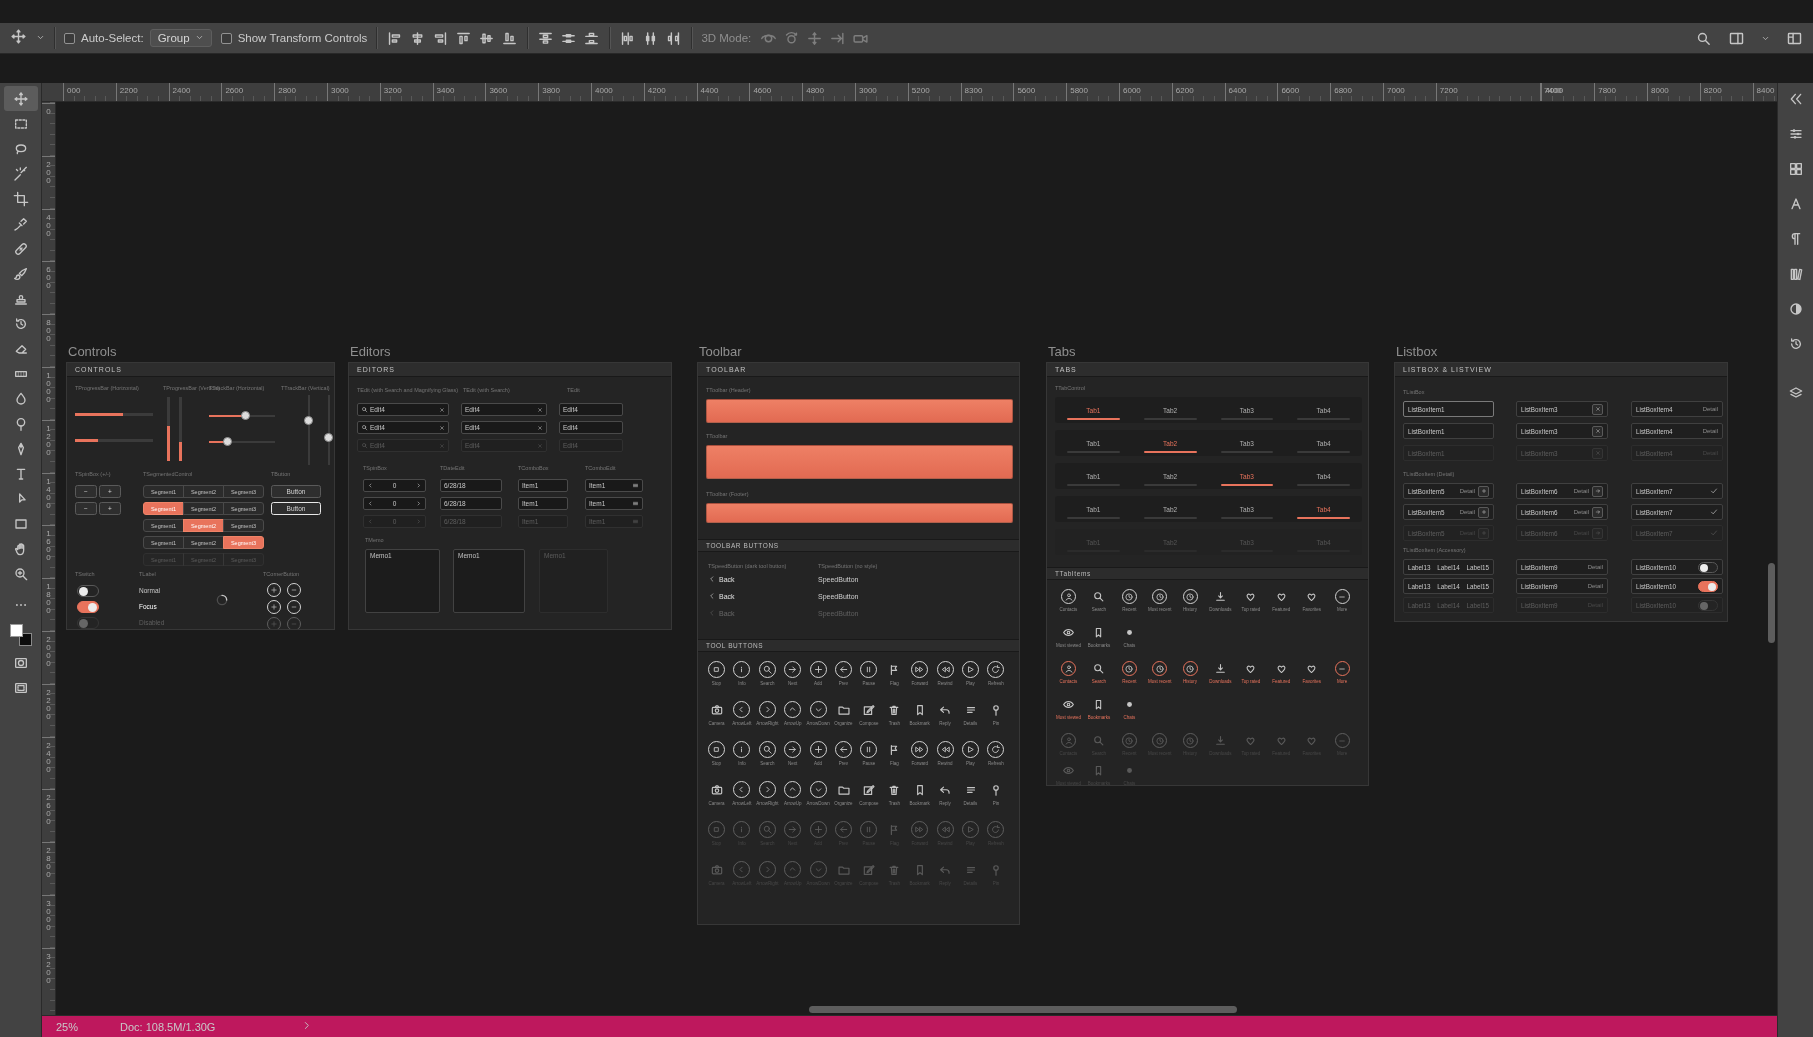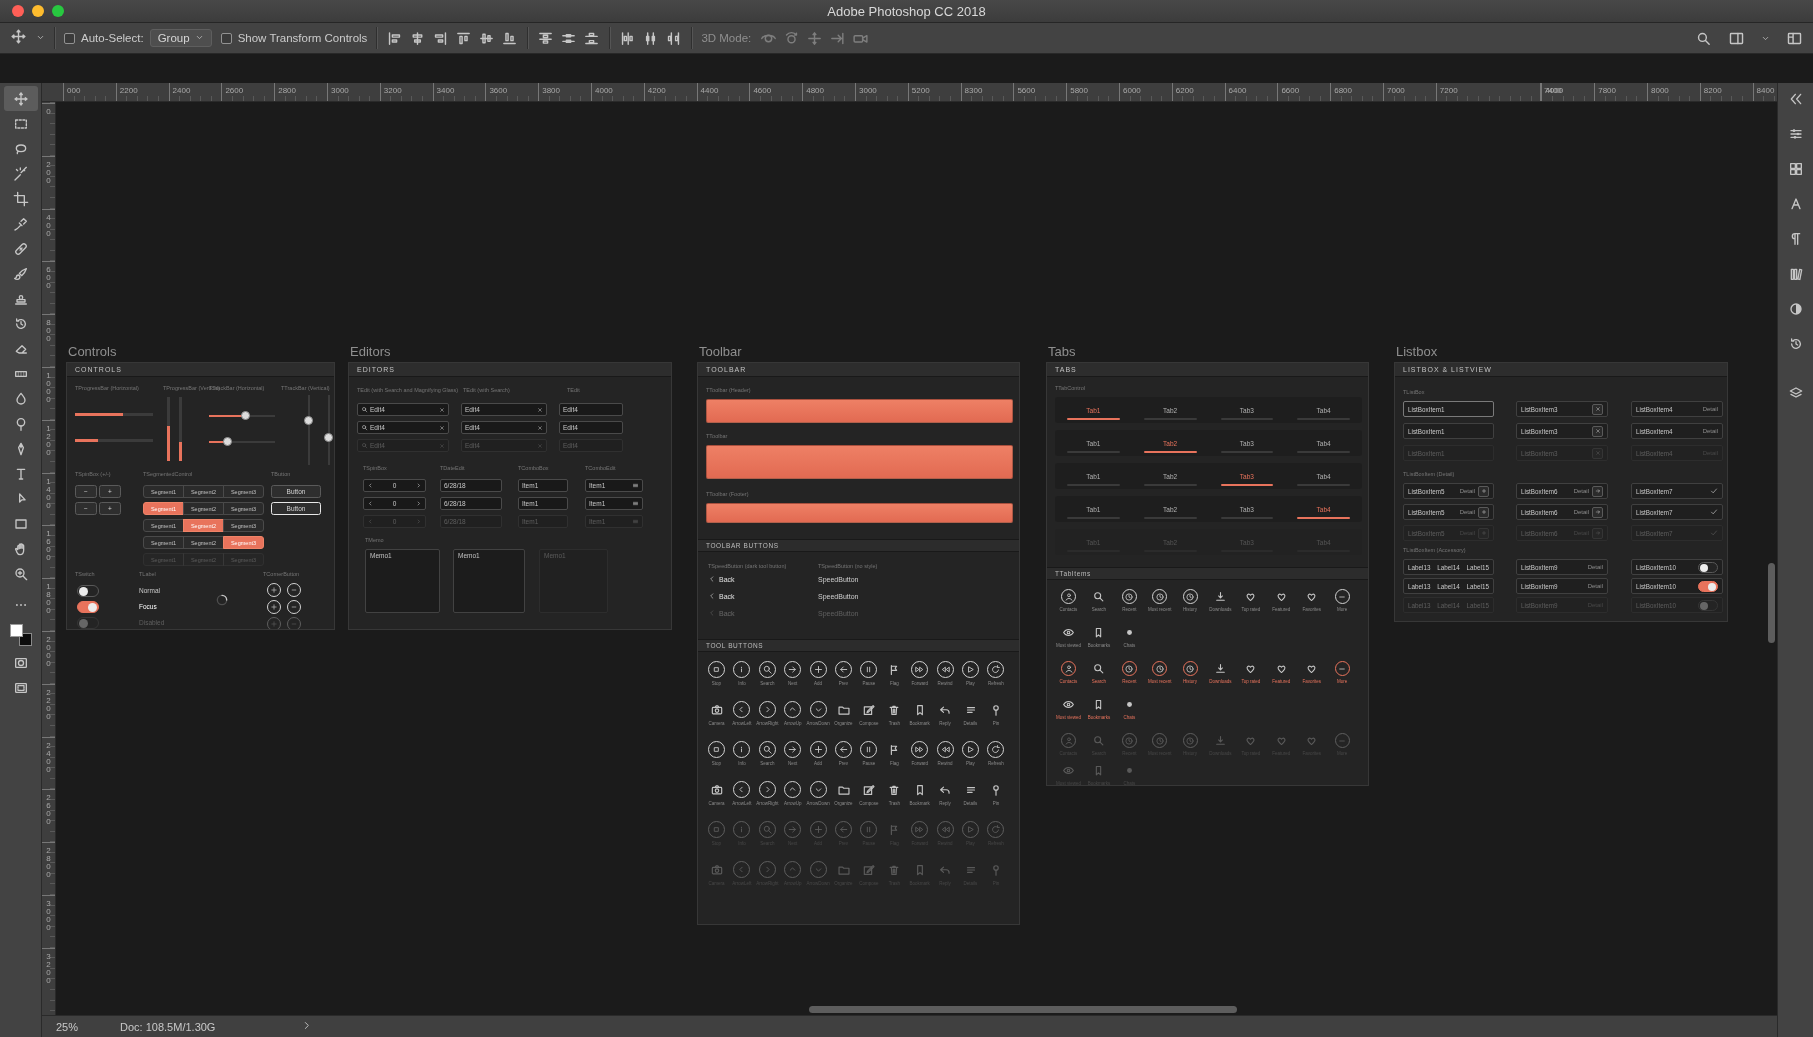--- a/index.html
+++ b/index.html
@@ -106,12 +106,6 @@
 
 <div class="app">
 
-  <div class="titlebar">
-    <span class="tl" style="background:#ff5f57"></span>
-    <span class="tl" style="background:#febc2e"></span>
-    <span class="tl" style="background:#28c840"></span>
-    <span class="titletext">Adobe Photoshop CC 2018</span>
-  </div>
 
   <div class="optionsbar">
     <span id="ob-tool"><span class="svgicon">

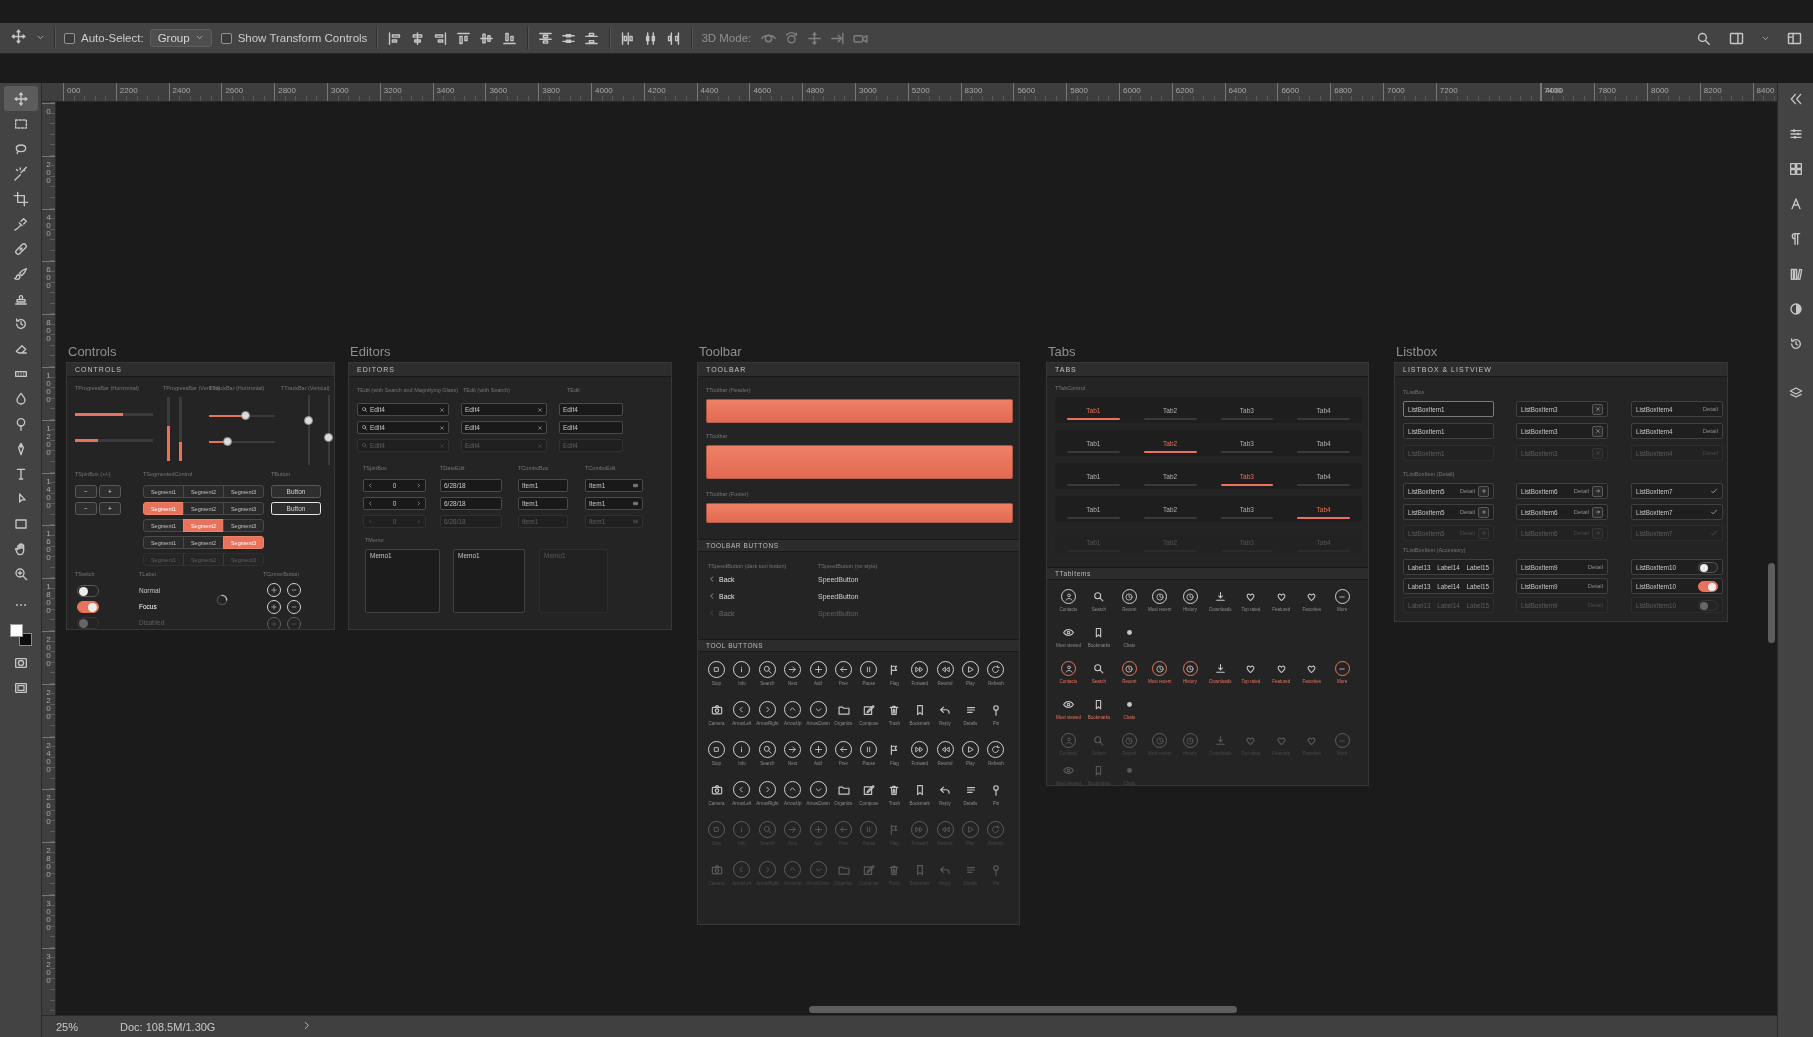--- a/index.html
+++ b/index.html
@@ -52,7 +52,7 @@
   .vtick span{position:absolute;top:3px;left:2px;font-size:8px;color:#a8a8a8;
       writing-mode:vertical-rl;text-orientation:upright;letter-spacing:-1px;}
   .canvas{position:absolute;left:14px;top:19px;right:0;bottom:22px;background:#1b1b1b;overflow:hidden;}
-  .statusbar{position:absolute;left:0;right:0;bottom:0;height:22px;background:#404040;border-top:1px solid #2a2a2a;
+  .statusbar{position:absolute;left:0;right:0;bottom:0;height:22px;background:#be185d;border-top:1px solid #2a2a2a;
              display:flex;align-items:center;font-size:11px;color:#c9c9c9;padding-left:14px;}
   .hthumb{position:absolute;height:7px;border-radius:4px;background:#5d5d5d;bottom:2px;}
   .vthumb{position:absolute;width:7px;border-radius:4px;background:#5d5d5d;right:2px;}

